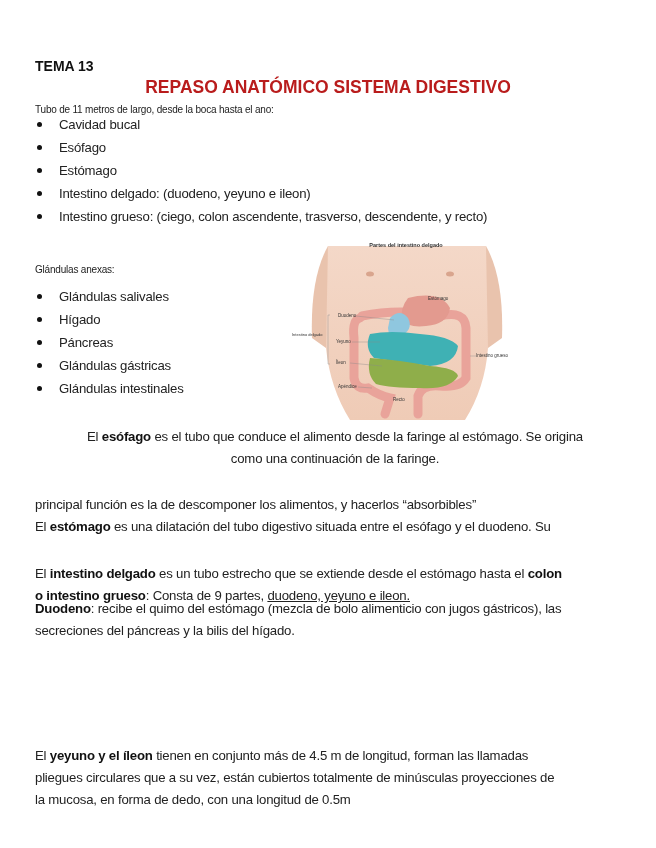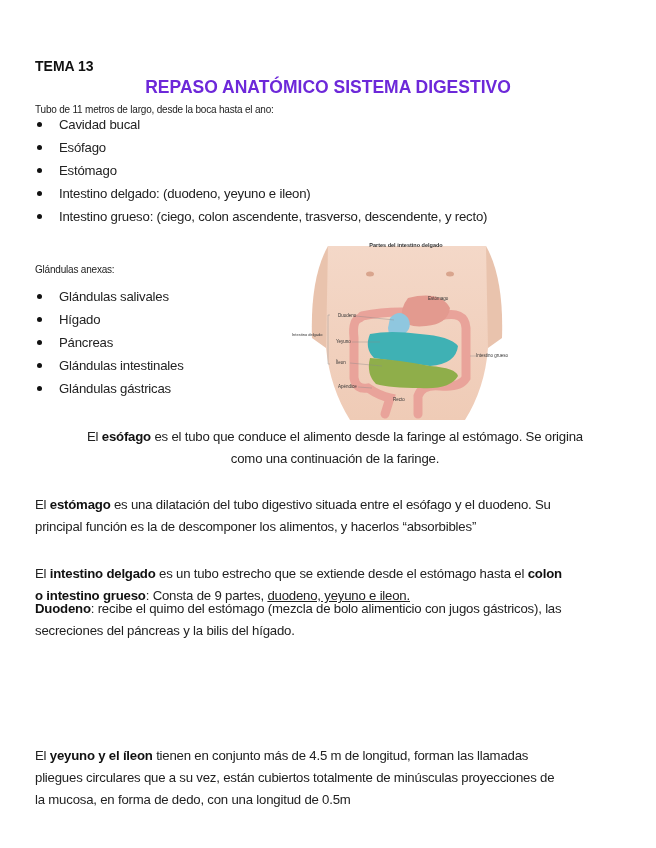--- a/index.html
+++ b/index.html
@@ -9,7 +9,7 @@
   .abs { position: absolute; white-space: nowrap; }
   .tema { left: 35px; top: 58px; font-size: 14px; font-weight: bold; color: #111; }
   .title { left: 0; width: 656px; top: 77px; text-align: center; font-size: 17.5px;
-           font-weight: bold; color: #6d28d9; }
+           font-weight: bold; color: #b91c1c; }
   .txt { font-size: 10px; letter-spacing: -0.2px; color: #222; }
   .list { position: absolute; left: 35px; margin: 0; padding: 0; list-style: none; }
   .list li { position: relative; height: 23px; line-height: 23px; font-size: 13.2px;

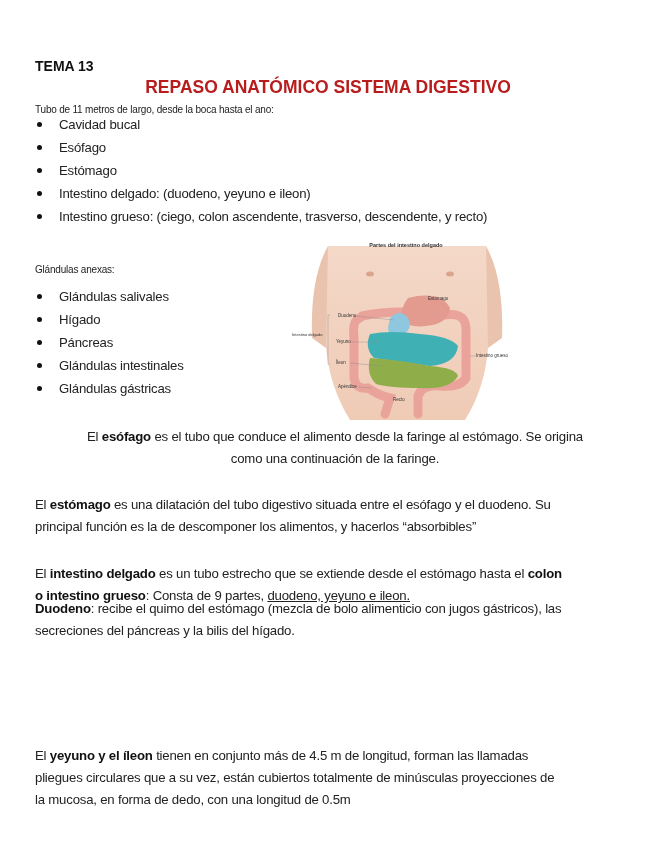--- a/index.html
+++ b/index.html
@@ -47,8 +47,8 @@
     <li><span class="dot"></span><span>Glándulas salivales</span></li>
     <li><span class="dot"></span><span>Hígado</span></li>
     <li><span class="dot"></span><span>Páncreas</span></li>
+    <li><span class="dot"></span><span>Glándulas gástricas</span></li>
     <li><span class="dot"></span><span>Glándulas intestinales</span></li>
-    <li><span class="dot"></span><span>Glándulas gástricas</span></li>
   </ul>
 
   <div class="figure">

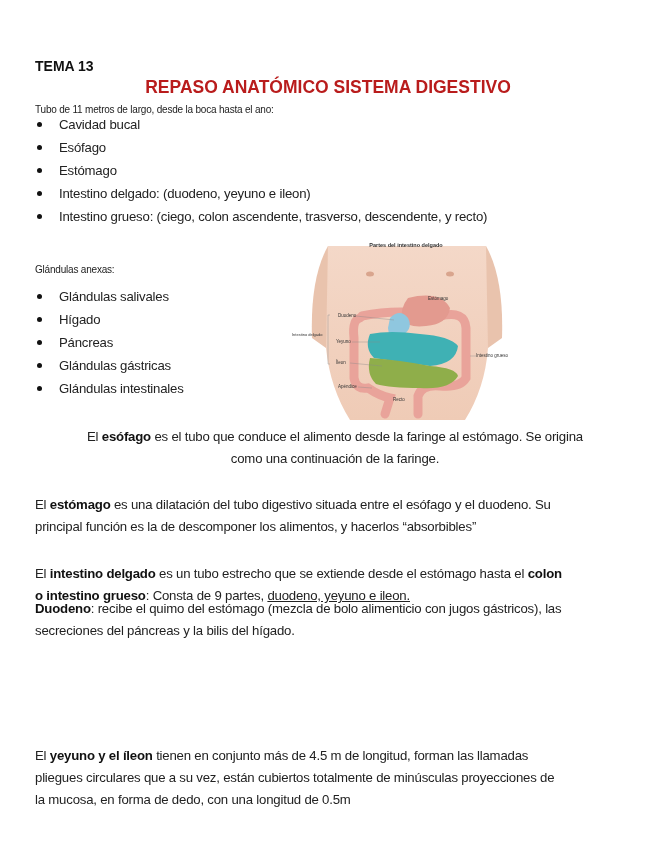--- a/index.html
+++ b/index.html
@@ -102,8 +102,8 @@
   </div>
 
   <div class="para" style="top:494px;">
+    <div>principal función es la de descomponer los alimentos, y hacerlos “absorbibles”</div>
     <div><span>El </span><b>estómago</b><span> es una dilatación del tubo digestivo situada entre el esófago y el duodeno. Su</span></div>
-    <div>principal función es la de descomponer los alimentos, y hacerlos “absorbibles”</div>
   </div>
 
   <div class="para" style="top:563px;">

